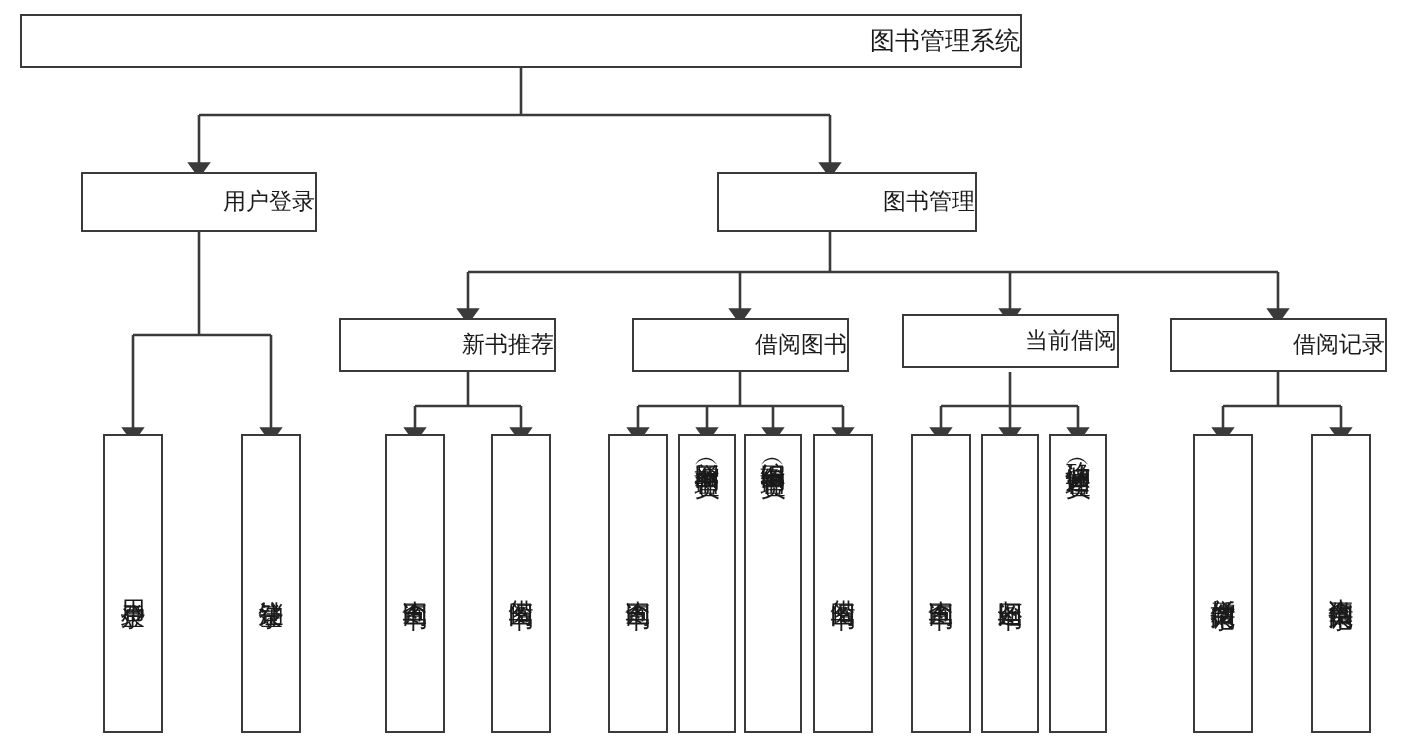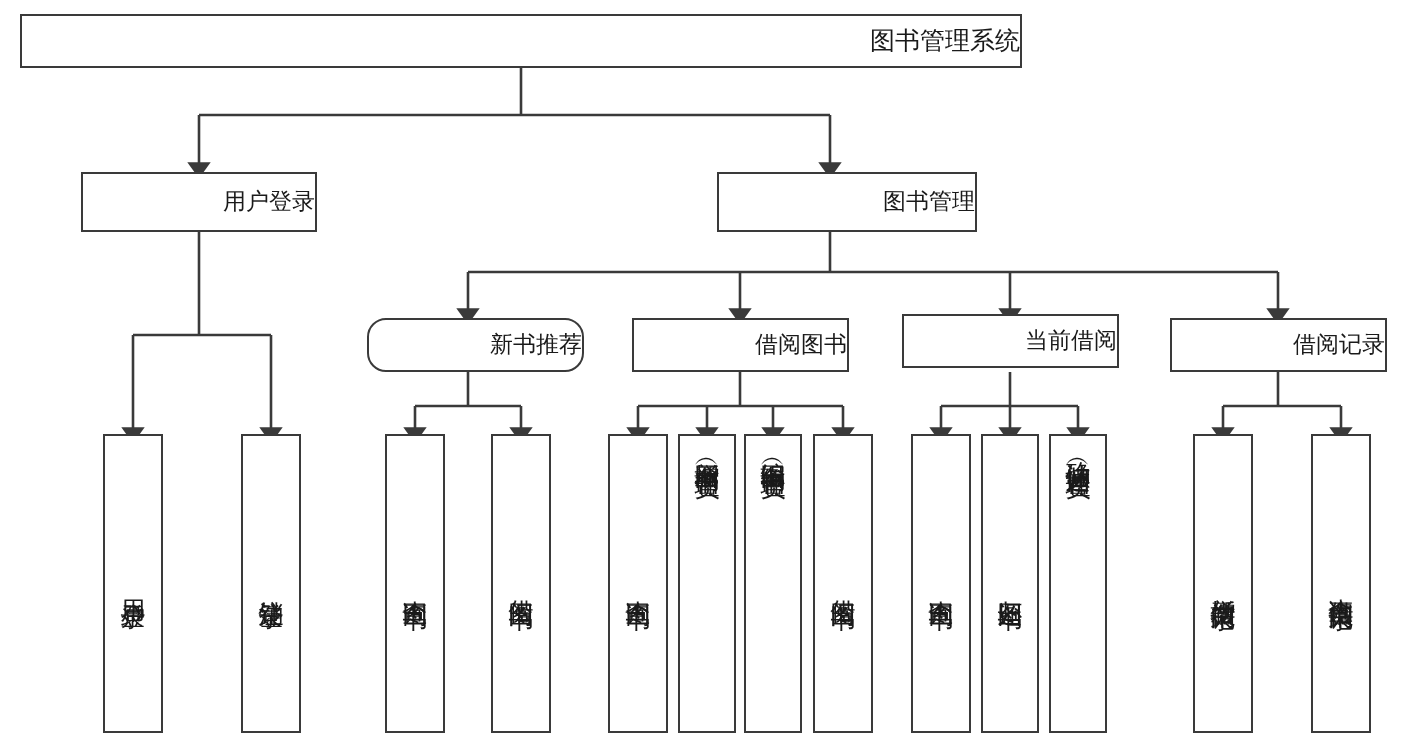--- a/index.html
+++ b/index.html
@@ -139,7 +139,7 @@
     <span class="label">图书管理</span>
   </div>
 
-  <div class="node horiz" style="left:367px; top:318px; width:217px; height:54px;border-radius:19px;">
+  <div class="node horiz" style="left:339px; top:318px; width:217px; height:54px;">
     <span class="label">新书推荐</span>
   </div>
   <div class="node horiz" style="left:632px; top:318px; width:217px; height:54px;">

